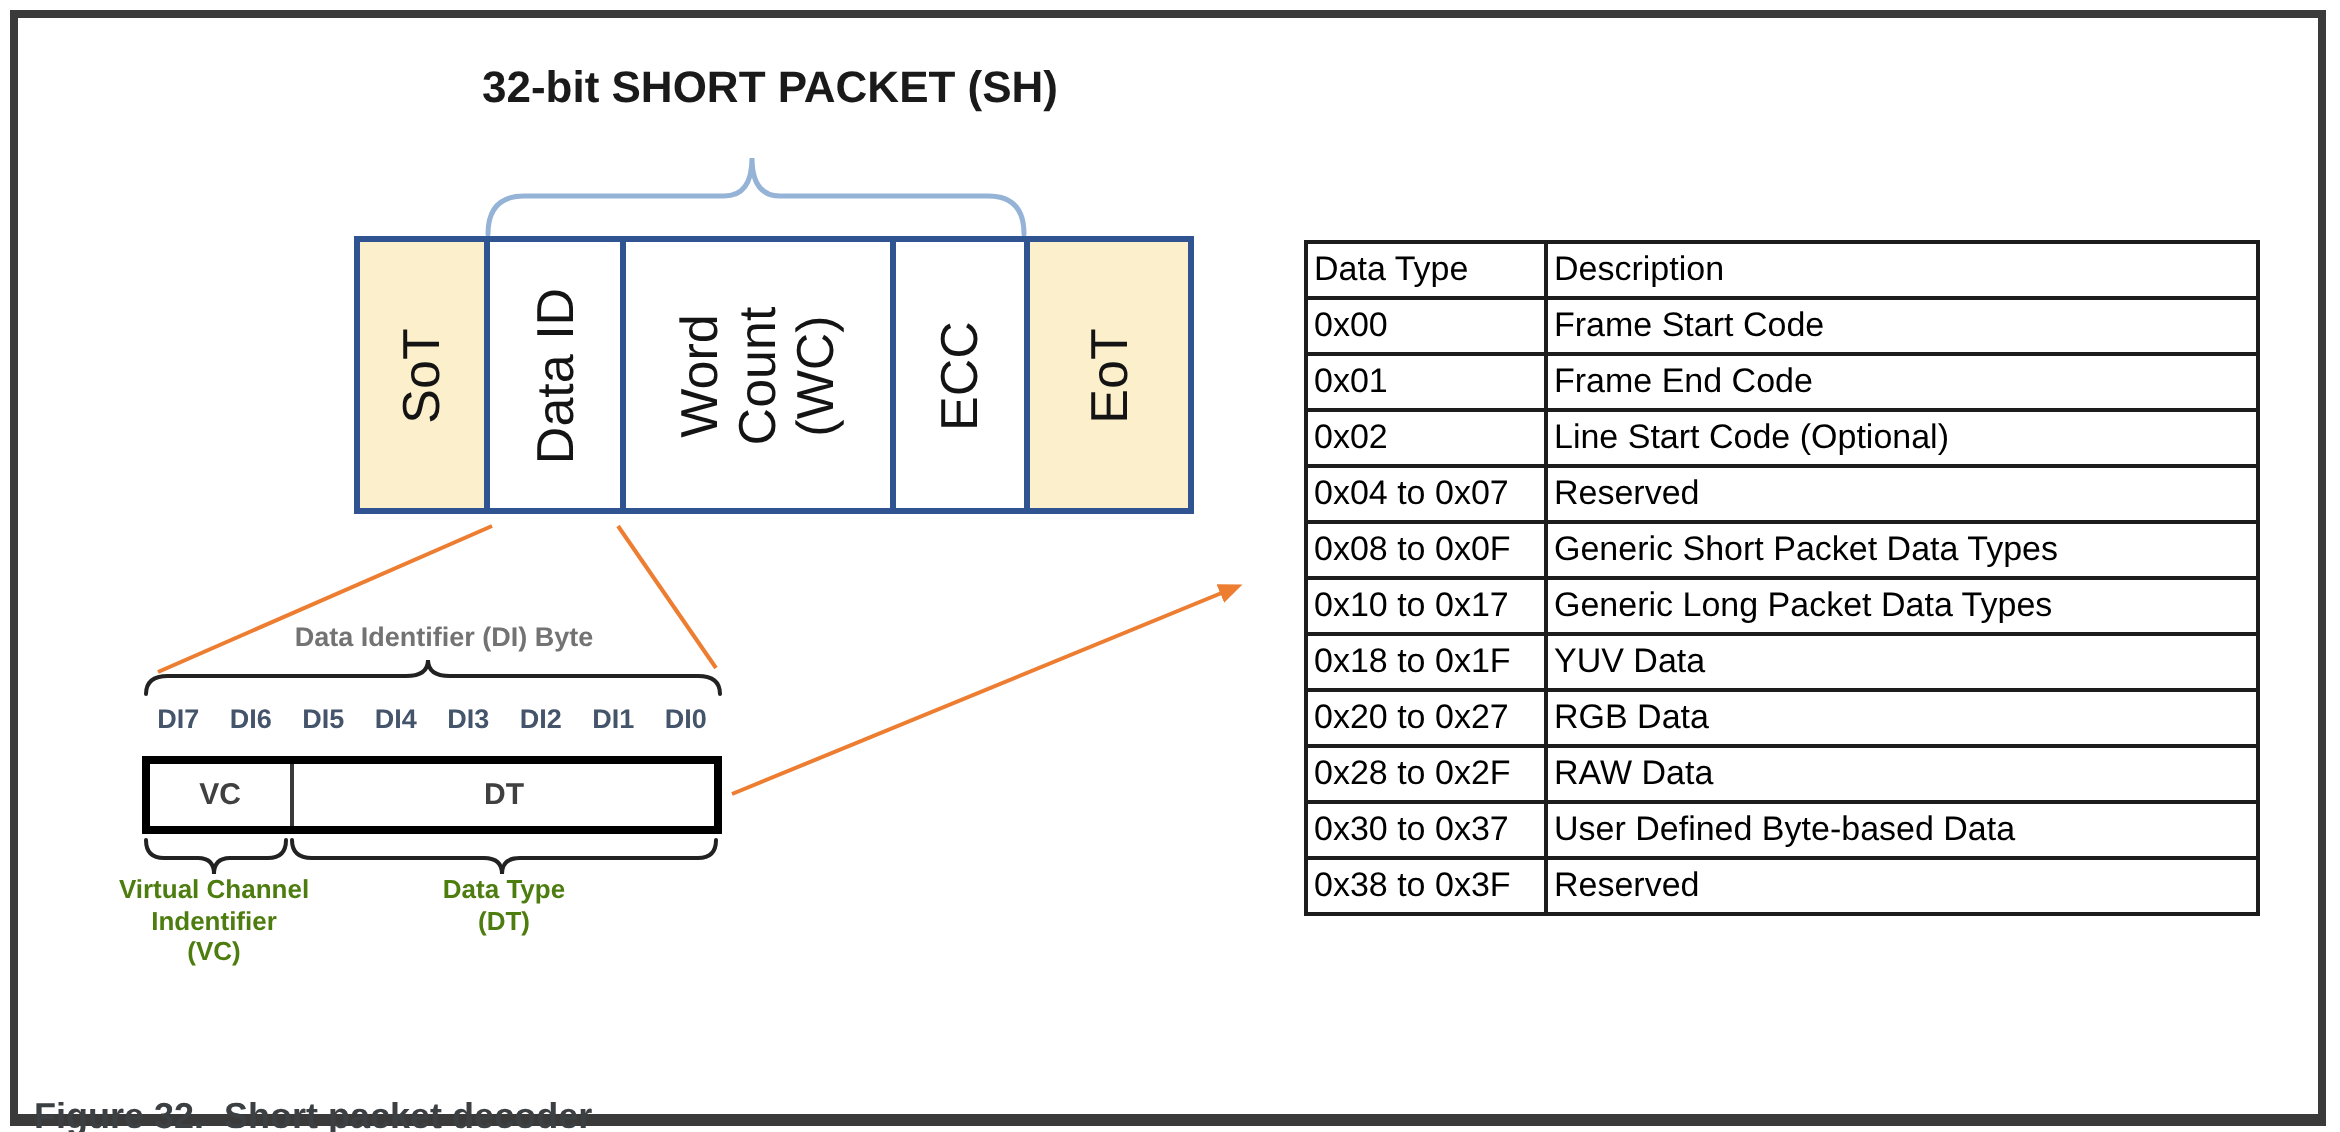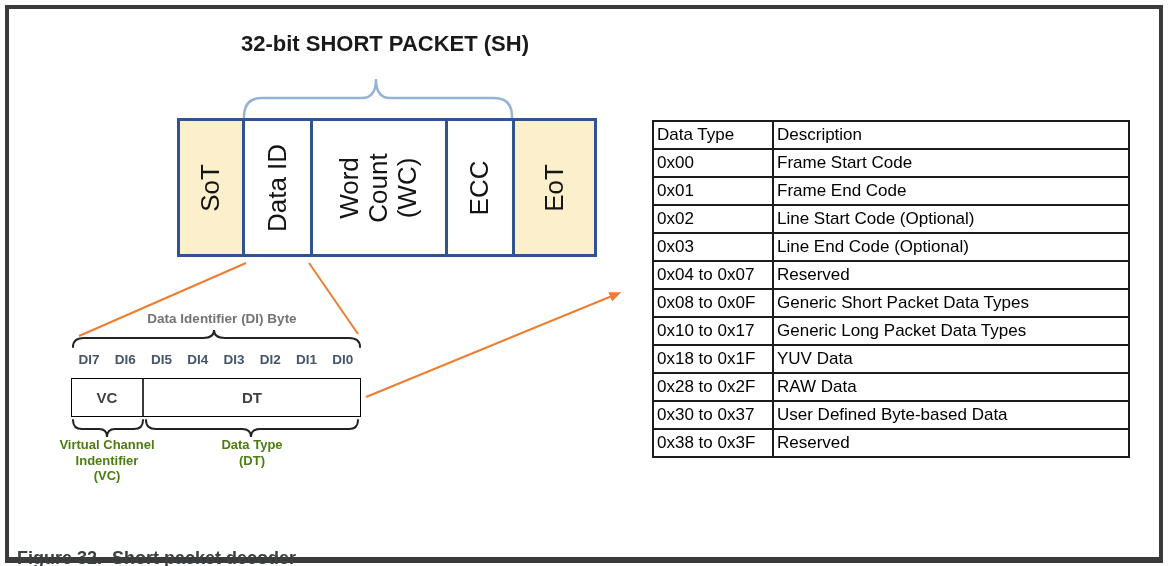--- a/index.html
+++ b/index.html
@@ -135,10 +135,6 @@
           <td>Line Start Code (Optional)</td>
         </tr>
         <tr>
-          <td>0x03</td>
-          <td>Line End Code (Optional)</td>
-        </tr>
-        <tr>
           <td>0x04 to 0x07</td>
           <td>Reserved</td>
         </tr>

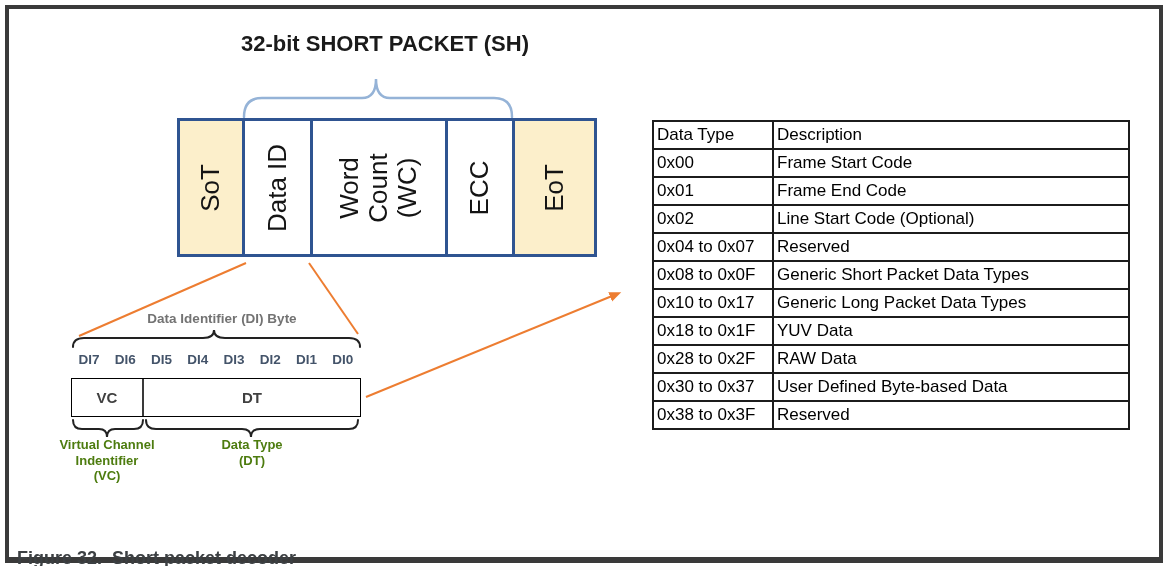--- a/index.html
+++ b/index.html
@@ -151,6 +151,10 @@
           <td>YUV Data</td>
         </tr>
         <tr>
+          <td>0x20 to 0x27</td>
+          <td>RGB Data</td>
+        </tr>
+        <tr>
           <td>0x28 to 0x2F</td>
           <td>RAW Data</td>
         </tr>

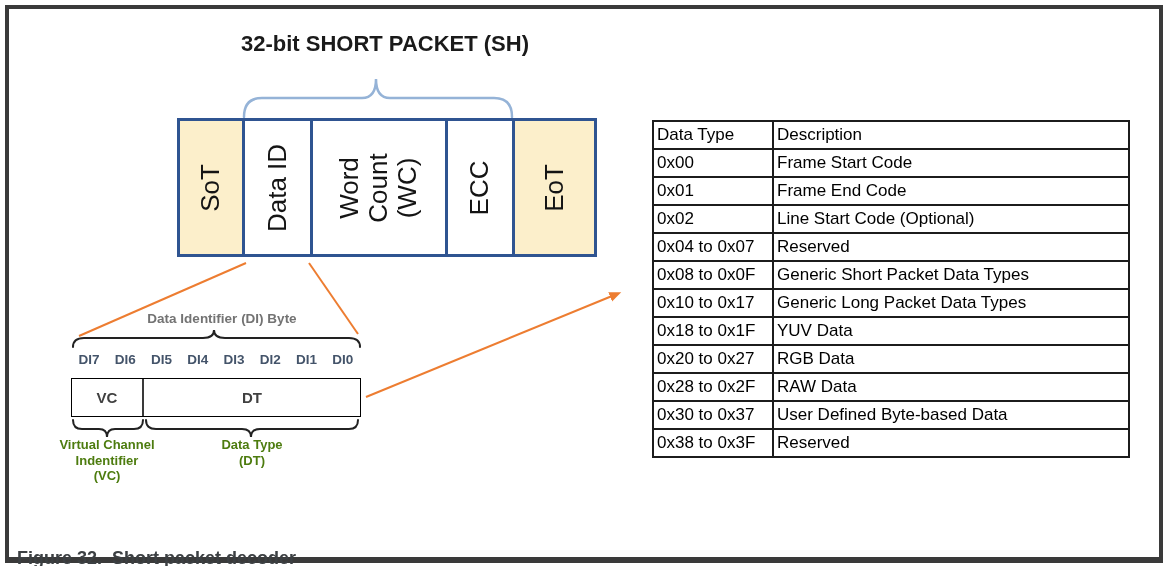--- a/index.html
+++ b/index.html
@@ -30,7 +30,7 @@
   .bits-row{position:absolute;left:71px;top:352px;width:290px;display:flex;}
   .bit{flex:1;text-align:center;font-size:13.5px;font-weight:bold;color:var(--bit-label);}
   .byte-box{position:absolute;left:71px;top:378px;width:290px;height:39px;box-sizing:border-box;
-            border:1px solid #000000;display:flex;background:#fff;}
+            border:4px solid #000000;display:flex;background:#fff;}
   .bcell{display:flex;align-items:center;justify-content:center;
          font-size:15px;font-weight:bold;color:#404040;box-sizing:border-box;}
   .bcell:first-child{width:72px;border-right:2px solid #3a3a3a;}

